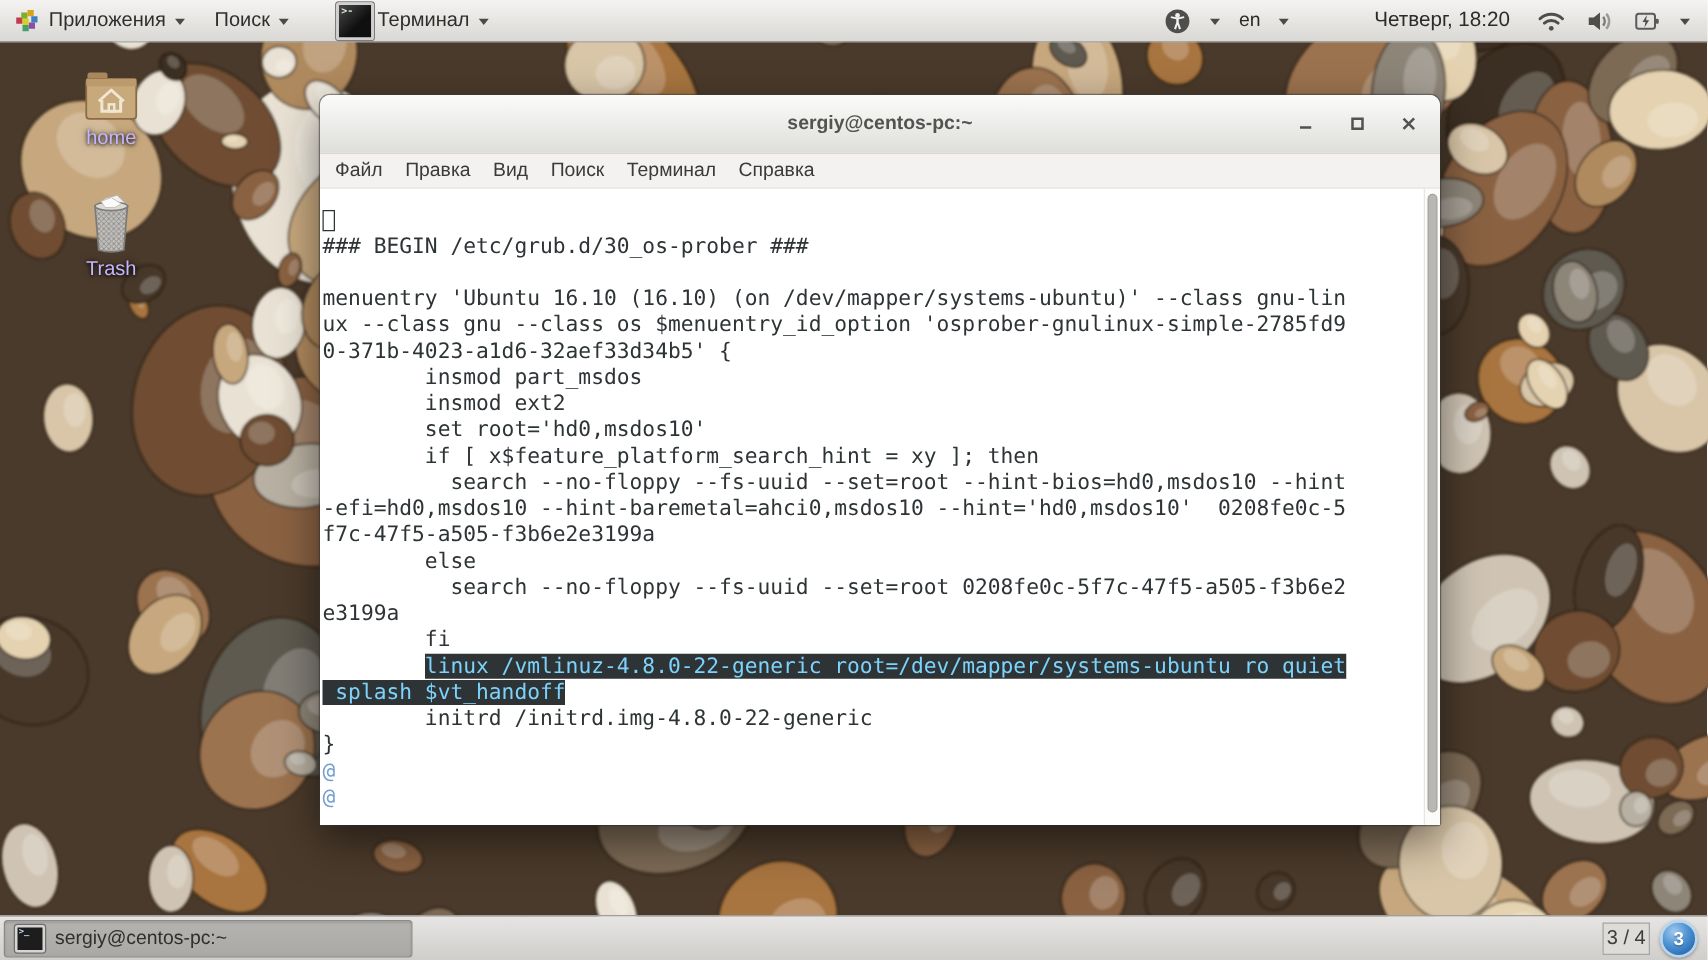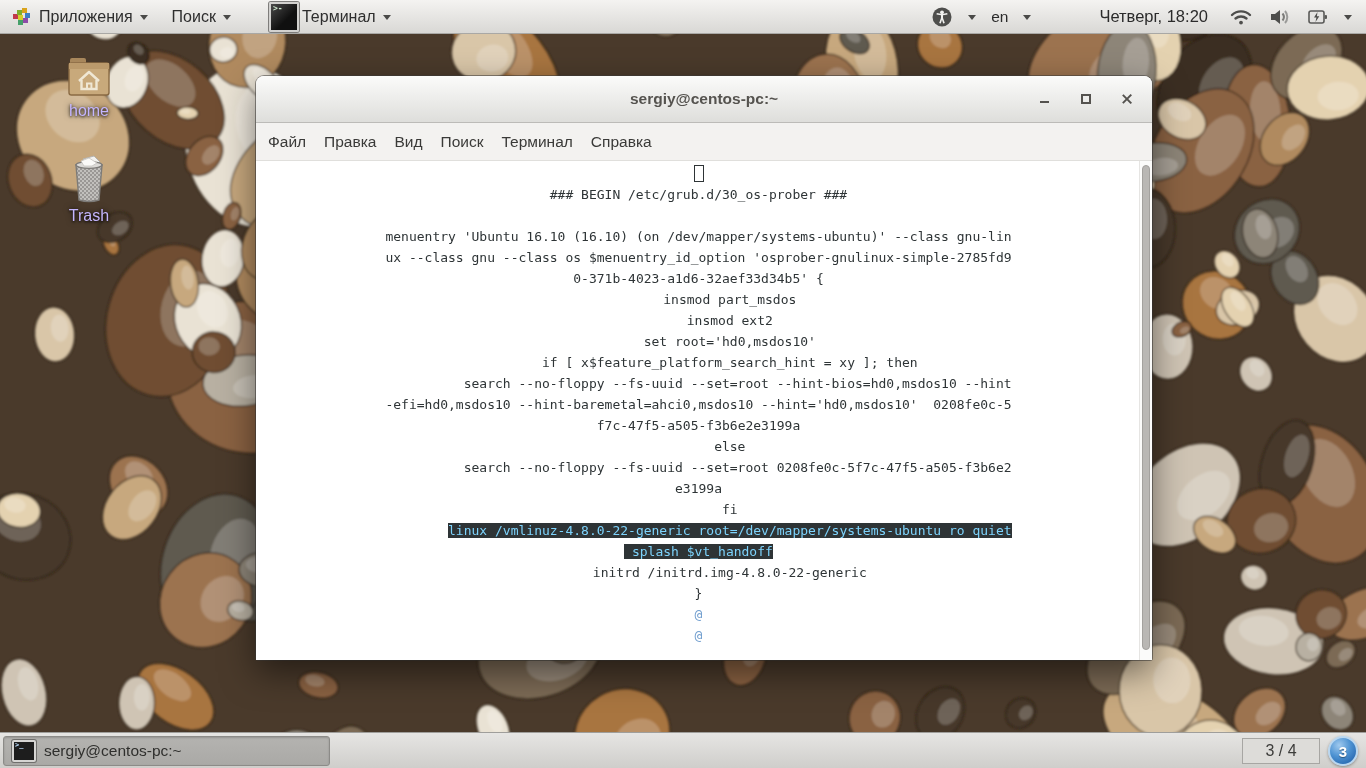--- a/index.html
+++ b/index.html
@@ -47,7 +47,7 @@
   .close-glyph::before { transform:rotate(45deg); }
   .close-glyph::after { transform:rotate(-45deg); }
 
-  #menu-bar { height:38px; background:#f3f2f0; border-bottom:1px solid #e0dfdc;
+  #menu-bar { height:28px; background:#f3f2f0; border-bottom:1px solid #e0dfdc;
     display:flex; align-items:center; padding-left:3px; }
   .menu-item { font-size:15.5px; color:#3a3a38; padding:0 9px; cursor:default; }
 

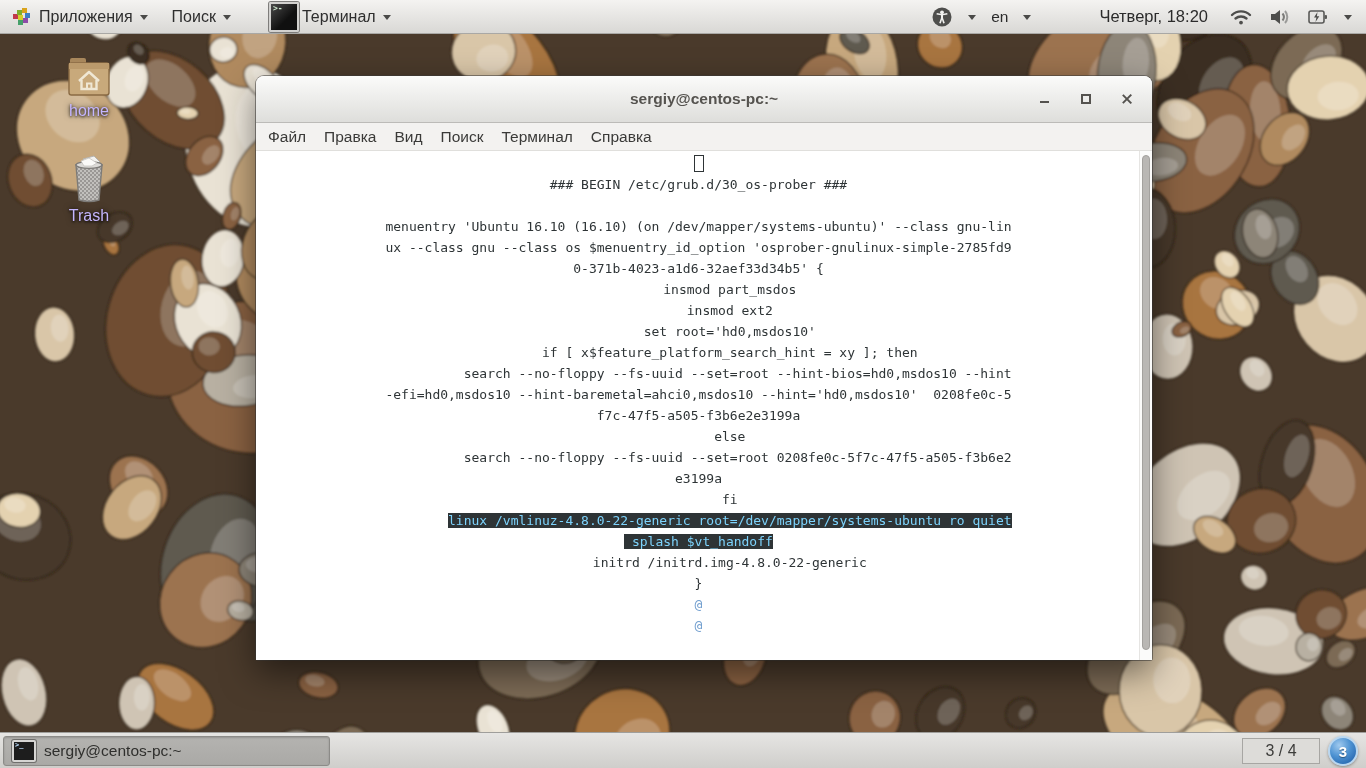--- a/index.html
+++ b/index.html
@@ -52,9 +52,9 @@
   .menu-item { font-size:15.5px; color:#3a3a38; padding:0 9px; cursor:default; }
 
   #term-screen { flex:1; background:#fff; position:relative; overflow:hidden; }
-  #term-text { position:absolute; left:0; top:0; right:13px; bottom:0; padding:2px 0 0 2px;
-    font-family:"DejaVu Sans Mono",monospace; font-size:13px; line-height:21px;
-    color:var(--term-fg,#2e3436); white-space:pre;text-align:center; }
+  #term-text { position:absolute; left:0; top:0; right:13px; bottom:0; padding:15px 0 0 2px;
+    font-family:"DejaVu Sans Mono",monospace; font-size:17px; line-height:21px;
+    color:var(--term-fg,#2e3436); white-space:pre; }
   .tl { height:21px; }
   .sel { background:var(--sel-bg,#2e3436); color:#7dd3fc; }
   .blue { color:var(--at-blue,#729fcf); }

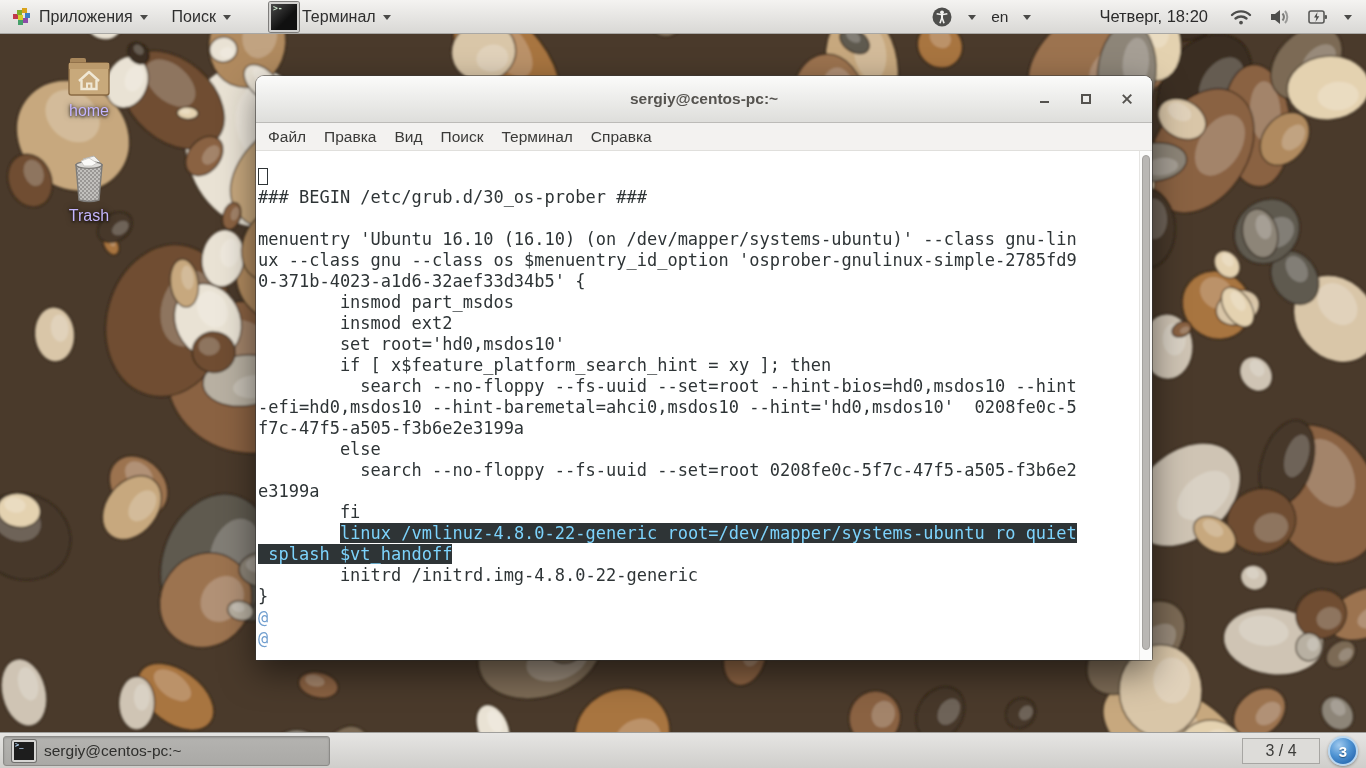--- a/index.html
+++ b/index.html
@@ -72,7 +72,7 @@
   .task-term-icon { width:24px; height:22px; background:#1d1d1d; border:2px solid #d6d5d3; border-radius:2px;
     box-shadow:0 0 0 1px #6f6e6c; position:relative; flex:none; }
   .task-term-icon::before { content:">_"; position:absolute; left:1px; top:-1px; font:bold 7px "DejaVu Sans Mono",monospace; color:#bfe0ff; }
-  #pager { position:absolute; right:46px; top:5px; width:78px; height:26px; background:#dddcd9;
+  #pager { position:absolute; right:46px; top:5px; width:38px; height:26px; background:#dddcd9;
     border:1px solid #a7a6a3; display:flex; align-items:center; justify-content:center;
     font-size:16px; color:#3d3d3b; }
   #notif-badge { position:absolute; right:8px; top:3px; width:30px; height:30px; border-radius:50%;

